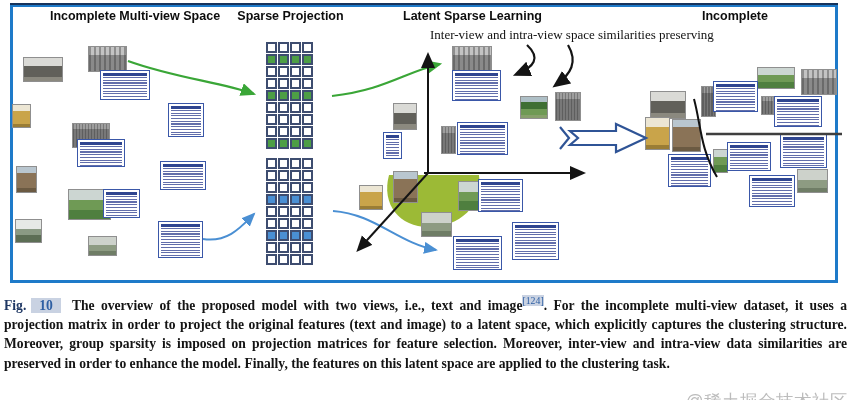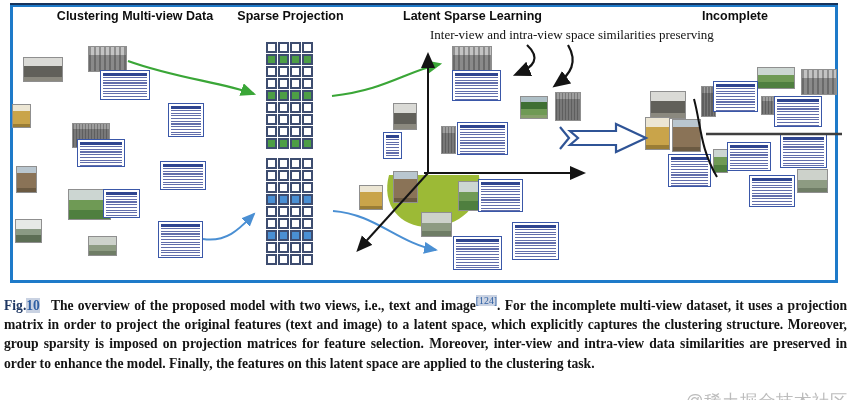--- a/index.html
+++ b/index.html
@@ -62,7 +62,7 @@
 
 <div class="frame"></div>
 
-<div class="hdr" id="hdr-0">Clustering Multi-view Data</div>
+<div class="hdr" id="hdr-0">Incomplete Multi-view Space</div>
 <div class="hdr" id="hdr-1">Sparse Projection</div>
 <div class="hdr" id="hdr-2">Latent Sparse Learning</div>
 <div class="hdr" id="hdr-3">Incomplete</div>

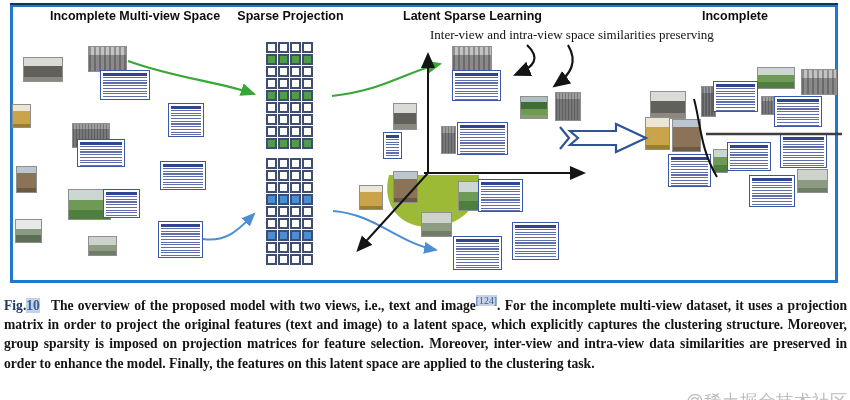--- a/index.html
+++ b/index.html
@@ -50,7 +50,7 @@
   .caption{position:absolute;left:4px;top:291px;width:843px;z-index:5;
            font-family:"Liberation Serif",serif;font-weight:bold;font-size:13.6px;
            line-height:19.4px;color:#141414;text-align:justify;}
-  .fig-label{color:#1f3864;}
+  .fig-label{color:#1f3864;margin-right:5px;}
   .fig-num{color:#2e5fa3;background:#c9d2e2;padding:0 0;margin-right:11px;}
   sup.ref{color:#2e5fa3;background:#c9d2e2;font-size:9.8px;font-weight:normal;cursor:pointer;}
 

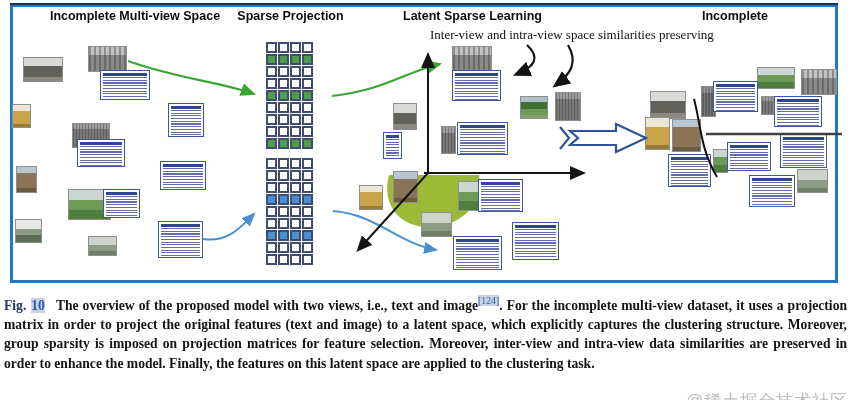--- a/index.html
+++ b/index.html
@@ -51,7 +51,7 @@
            font-family:"Liberation Serif",serif;font-weight:bold;font-size:13.6px;
            line-height:19.4px;color:#141414;text-align:justify;}
   .fig-label{color:#1f3864;margin-right:5px;}
-  .fig-num{color:#2e5fa3;background:#c9d2e2;padding:0 0;margin-right:11px;}
+  .fig-num{color:#2e5fa3;background:#c9d2e2;padding:0 8px;margin-right:11px;}
   sup.ref{color:#2e5fa3;background:#c9d2e2;font-size:9.8px;font-weight:normal;cursor:pointer;}
 
   .watermark{position:absolute;right:2px;top:389px;z-index:6;font-size:17.5px;

